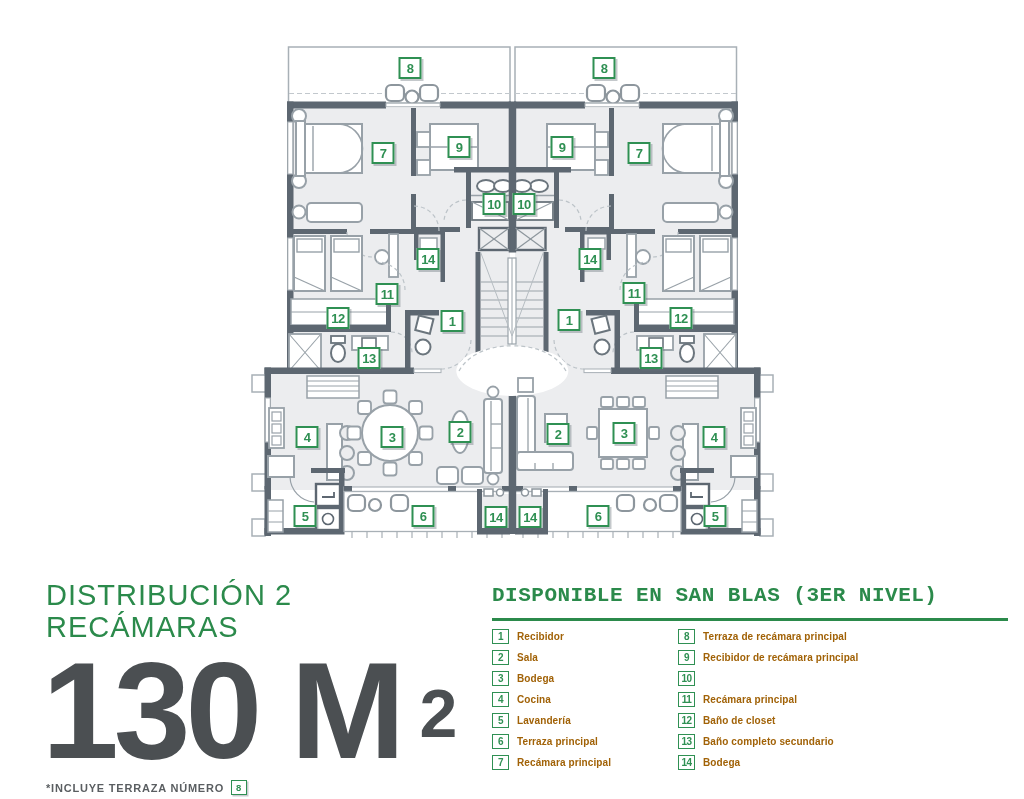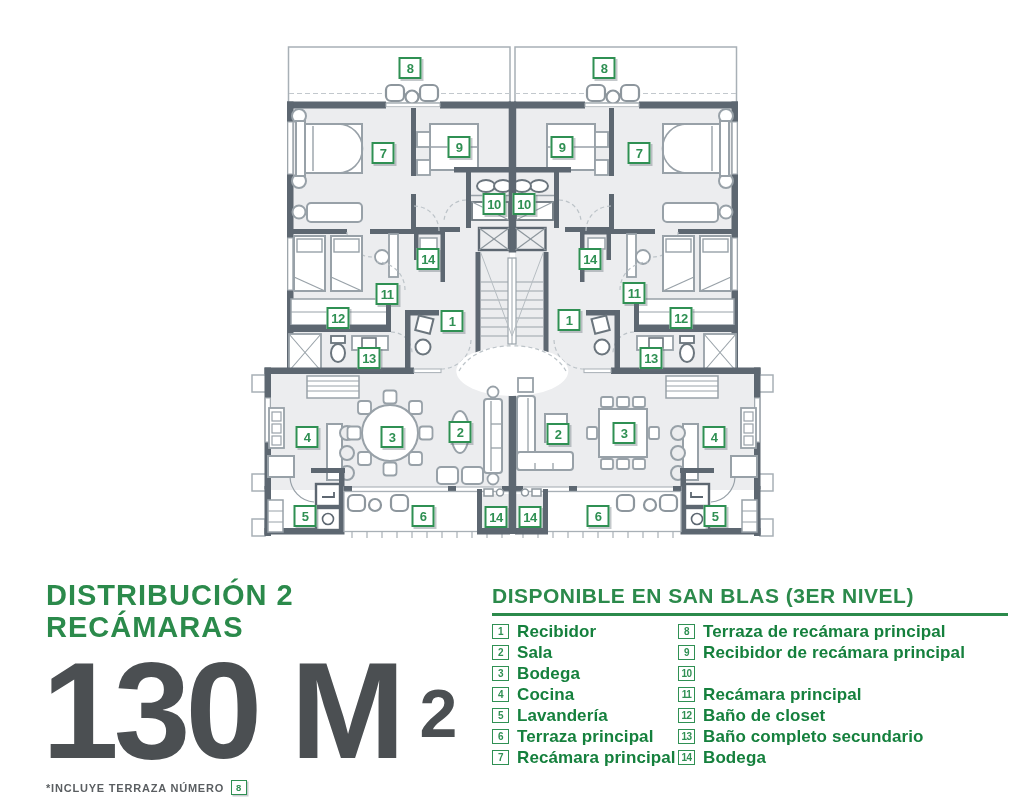--- a/index.html
+++ b/index.html
@@ -15,7 +15,7 @@
          box-shadow:2px 2px 0 rgba(99,110,119,.38);letter-spacing:-.5px;}
   
   .title-block{position:absolute;left:46px;top:580px;width:440px;}
-  .tb-heading{color:#2b8a4b;font-size:29px;font-weight:bold;letter-spacing:1px;line-height:1.1;}
+  .tb-heading{color:#2b8a4b;font-size:29px;font-weight:normal;letter-spacing:1px;line-height:1.1;}
   .tb-area{display:flex;align-items:center;color:#4b4f52;margin-top:2px;margin-left:-4px;gap:17px;}
   .tb-area .num{font-size:138px;font-weight:bold;letter-spacing:-5px;line-height:.93;}
   .tb-area .sup{font-size:68px;font-weight:bold;line-height:1;margin-top:6px;margin-left:2px;}

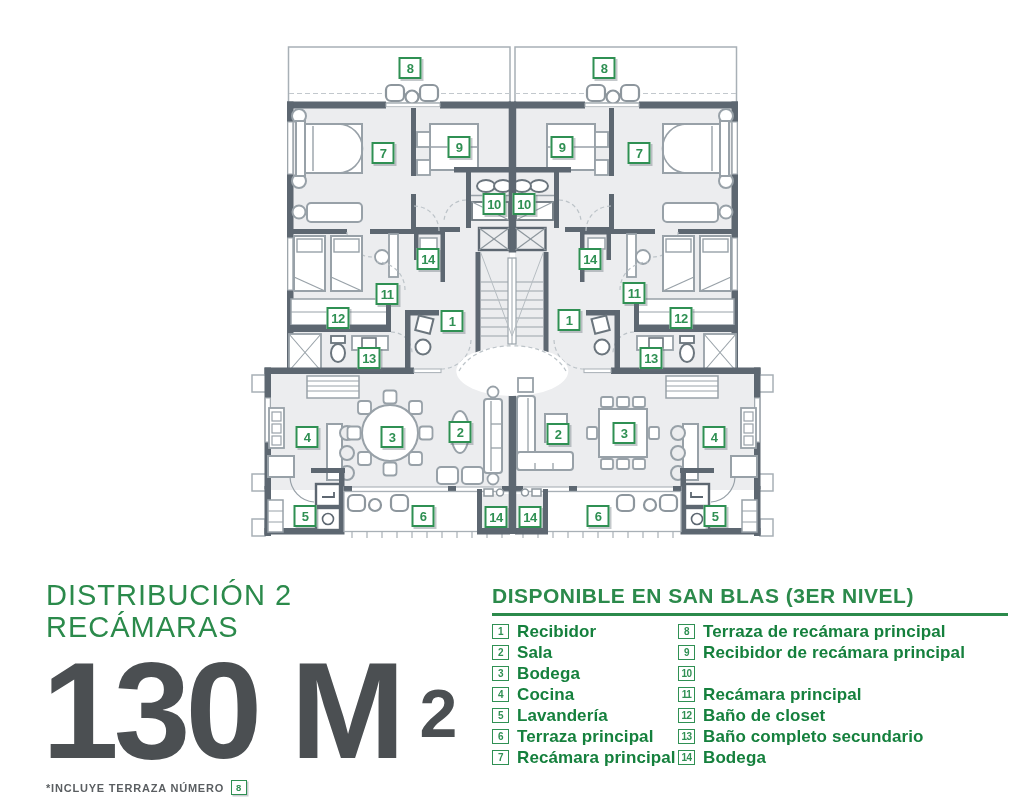--- a/index.html
+++ b/index.html
@@ -27,7 +27,7 @@
   
   .legend{position:absolute;left:492px;top:584px;width:520px;}
   .lg-heading{color:#2b8a4b;font-size:21px;font-weight:bold;letter-spacing:.5px;
-              padding-bottom:5px;border-bottom:3px solid #2b8a4b;width:516px;}
+              padding-bottom:11px;border-bottom:3px solid #2b8a4b;width:516px;font-family:Liberation Mono, monospace;}
   .lg-cols{display:flex;margin-top:5px;}
   .legend-col{display:flex;flex-direction:column;}
   .legend-col:first-child{width:186px;}

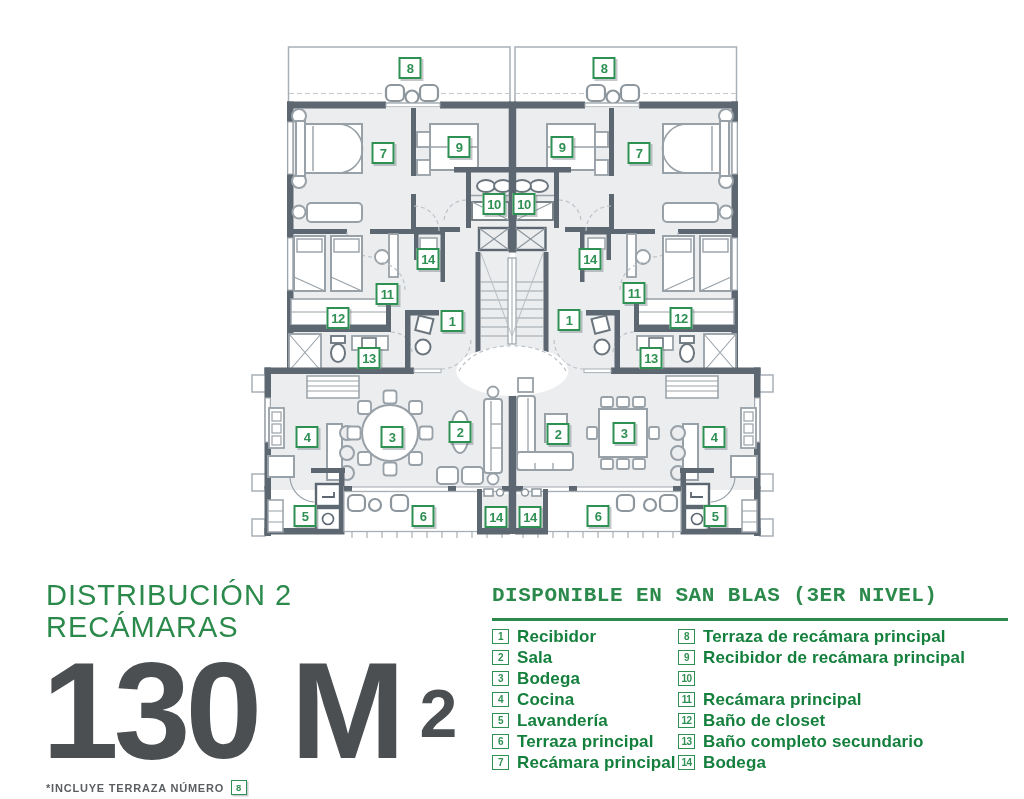--- a/index.html
+++ b/index.html
@@ -36,7 +36,7 @@
               color:#2f9053;background:#fff;font-size:10px;font-weight:bold;
               display:inline-flex;align-items:center;justify-content:center;margin-right:8px;
               letter-spacing:-.5px;}
-  .legend-label{font-size:17px;font-weight:bold;color:#15803d;letter-spacing:.1px;white-space:nowrap;}
+  .legend-label{font-size:10px;font-weight:bold;color:#a16207;letter-spacing:.1px;white-space:nowrap;}
 </style>
 </head>
 <body>

